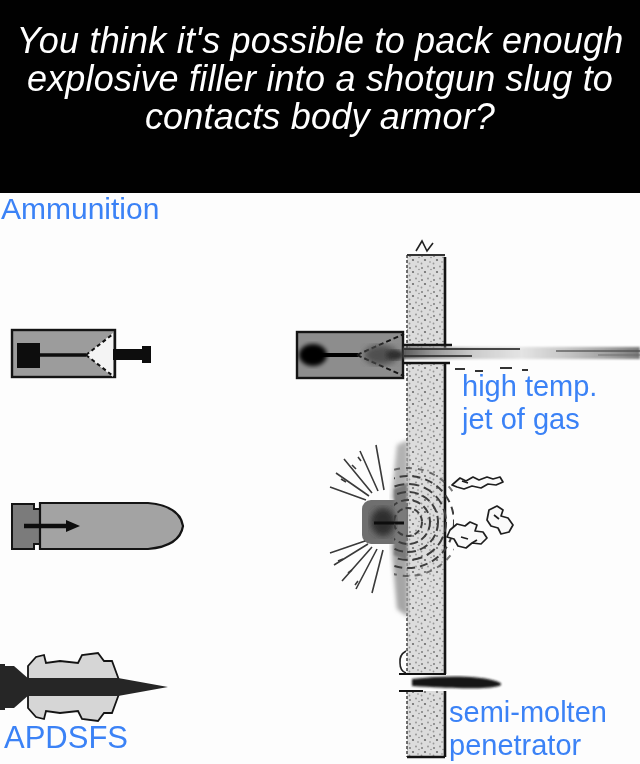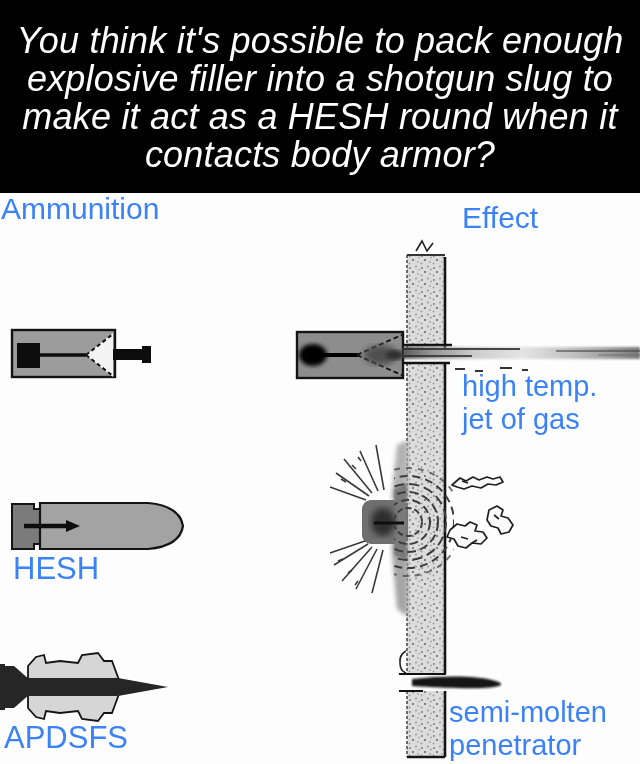--- a/index.html
+++ b/index.html
@@ -34,7 +34,6 @@
   <div class="meme-header">
     <div class="caption-line">You think it's possible to pack enough</div>
     <div class="caption-line">explosive filler into a shotgun slug to</div>
-    <div class="caption-line">make it act as a HESH round when it</div>
     <div class="caption-line">contacts body armor?</div>
   </div>
 

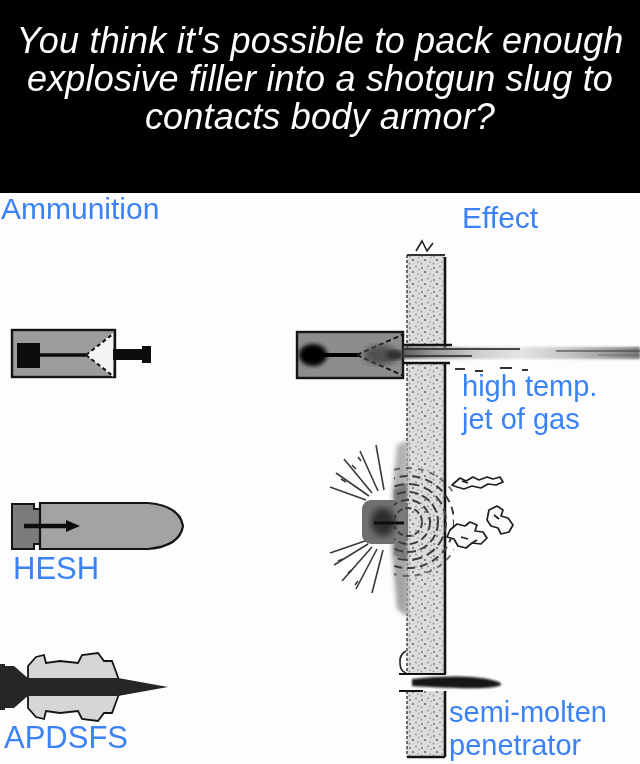--- a/index.html
+++ b/index.html
@@ -176,7 +176,6 @@
   </svg>
 
   <div class="diag-label col-header" style="left:1px;  top:192px;">Ammunition</div>
-  <div class="diag-label col-header" style="left:462px; top:201px;">Effect</div>
 
   <div class="diag-label ammo-label" style="left:13px; top:551px;">HESH</div>
   <div class="diag-label ammo-label" style="left:4px;  top:720px;">APDSFS</div>

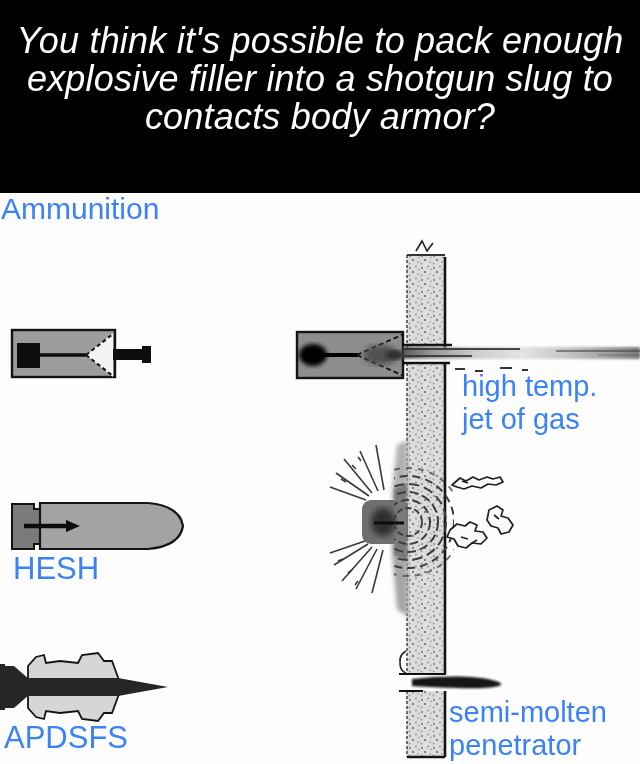--- a/index.html
+++ b/index.html
@@ -177,7 +177,6 @@
 
   <div class="diag-label col-header" style="left:1px;  top:192px;">Ammunition</div>
 
-  <div class="diag-label ammo-label" style="left:13px; top:551px;">HESH</div>
   <div class="diag-label ammo-label" style="left:4px;  top:720px;">APDSFS</div>
 
   <div class="diag-label fx-label" style="left:462px; top:370px;">high temp.

